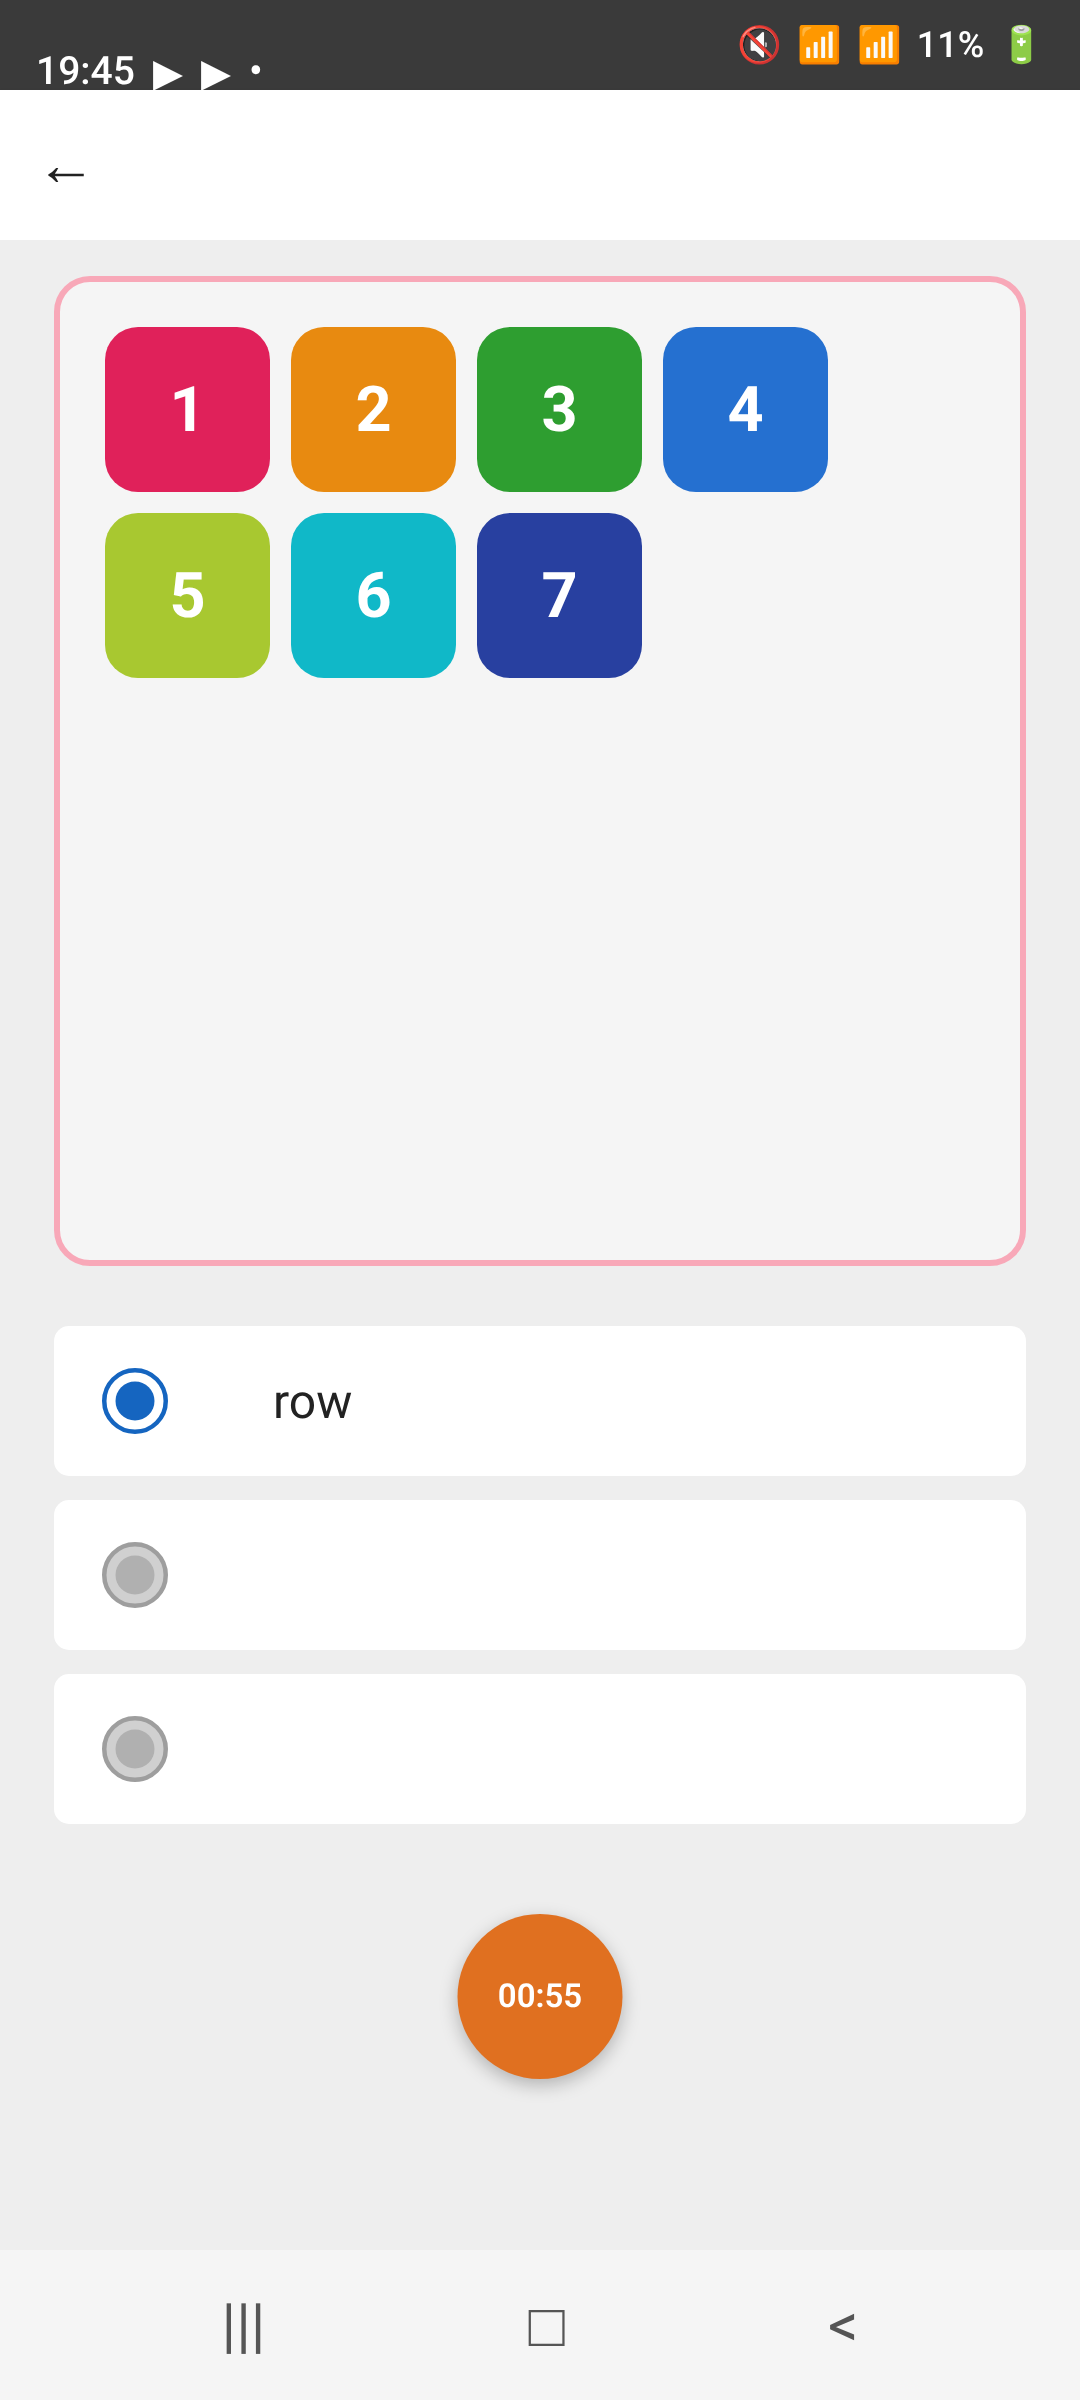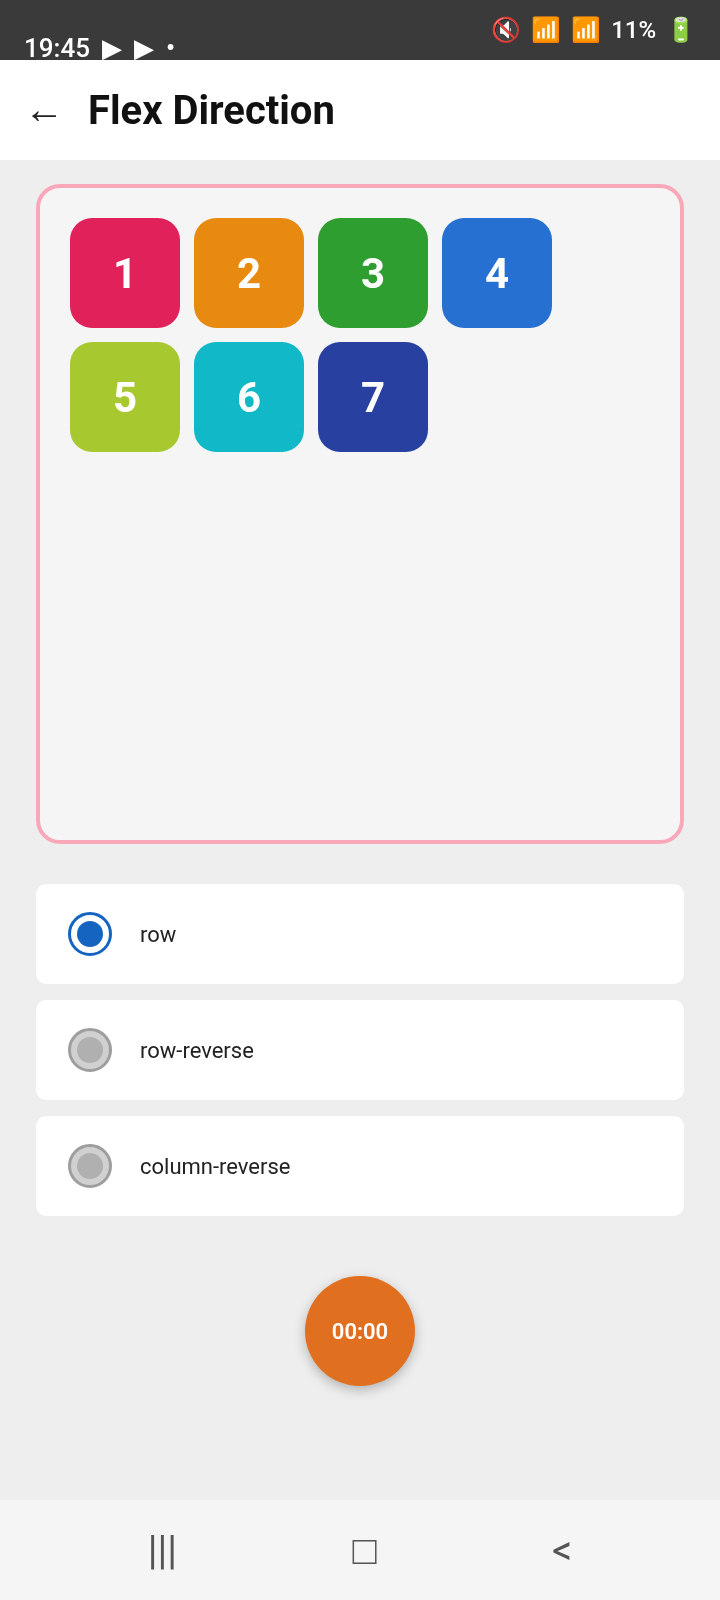--- a/index.html
+++ b/index.html
@@ -211,7 +211,6 @@
 
 <div class="app-bar">
   <span class="back-btn">←</span>
-  <span class="app-bar-title">Flex Direction</span>
 </div>
 
 <div class="main-content">

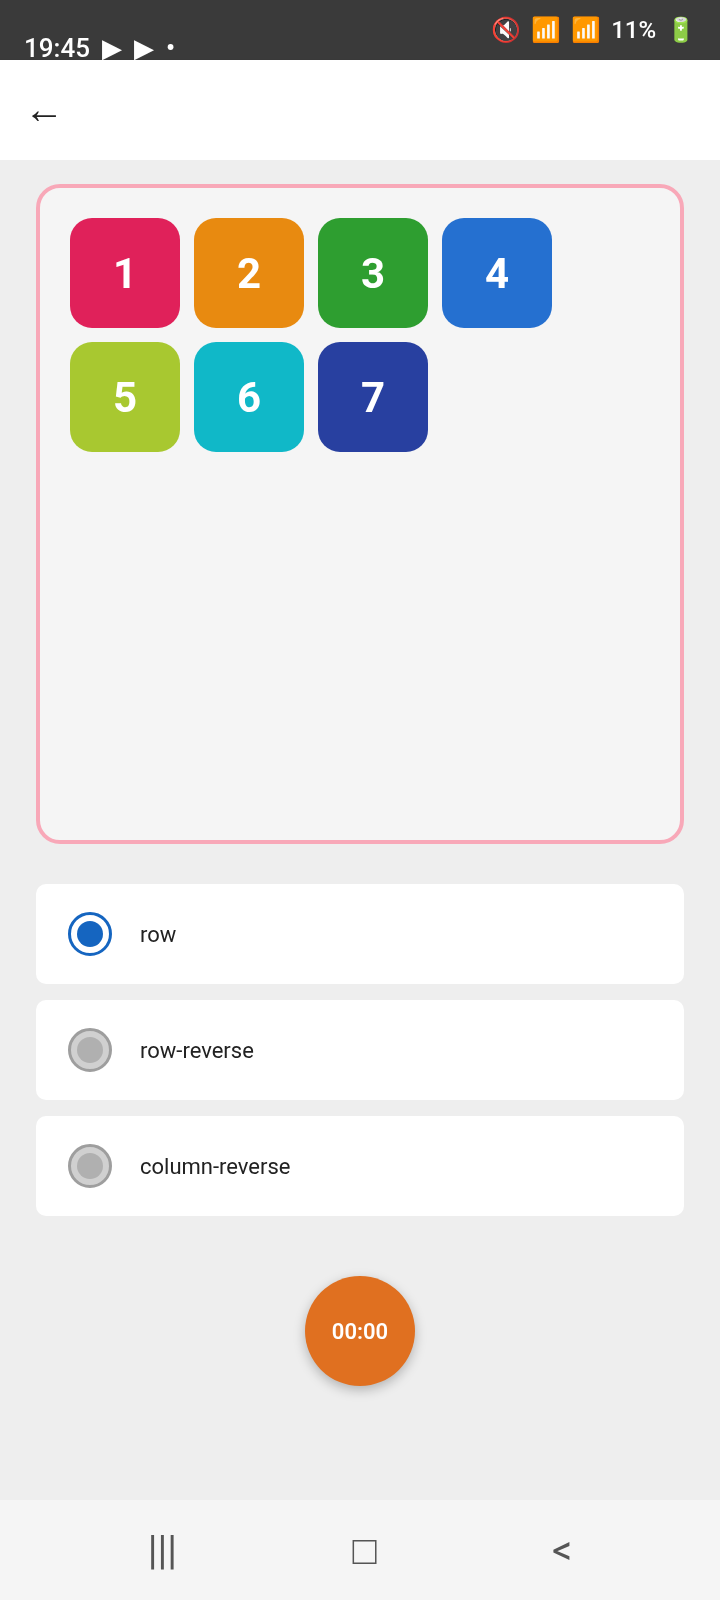--- a/index.html
+++ b/index.html
@@ -144,9 +144,10 @@
     }
 
     .radio-label {
-      font-size: 22px;
+      font-size: 32px;
       color: #222;
       font-weight: 400;
+      margin-left: 42px;
     }
 
     

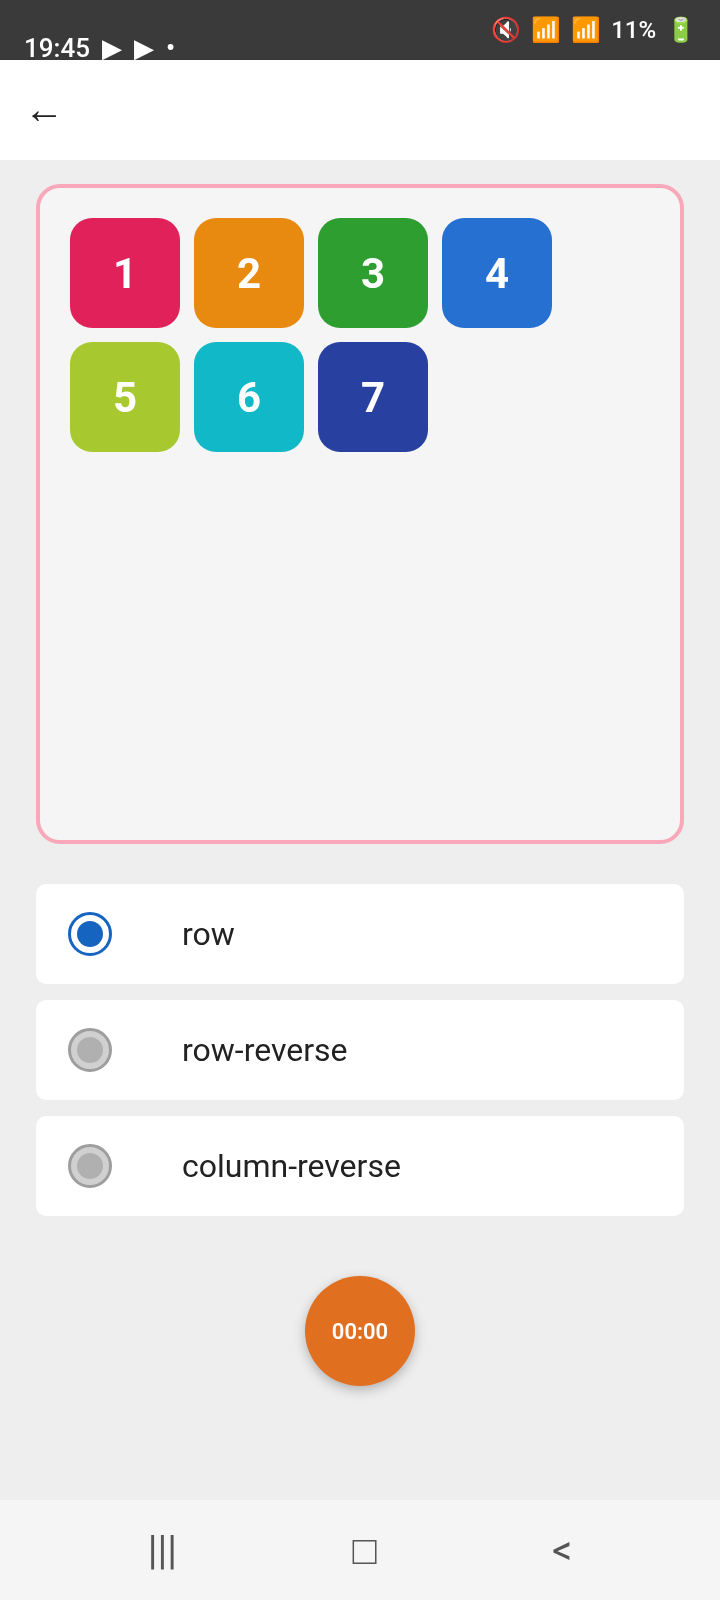--- a/index.html
+++ b/index.html
@@ -237,7 +237,6 @@
       </div>
       <div class="radio-item">
         <div class="radio-circle unselected"></div>
-        <span class="radio-label">row-reverse</span>
       </div>
       <div class="radio-item">
         <div class="radio-circle unselected"></div>

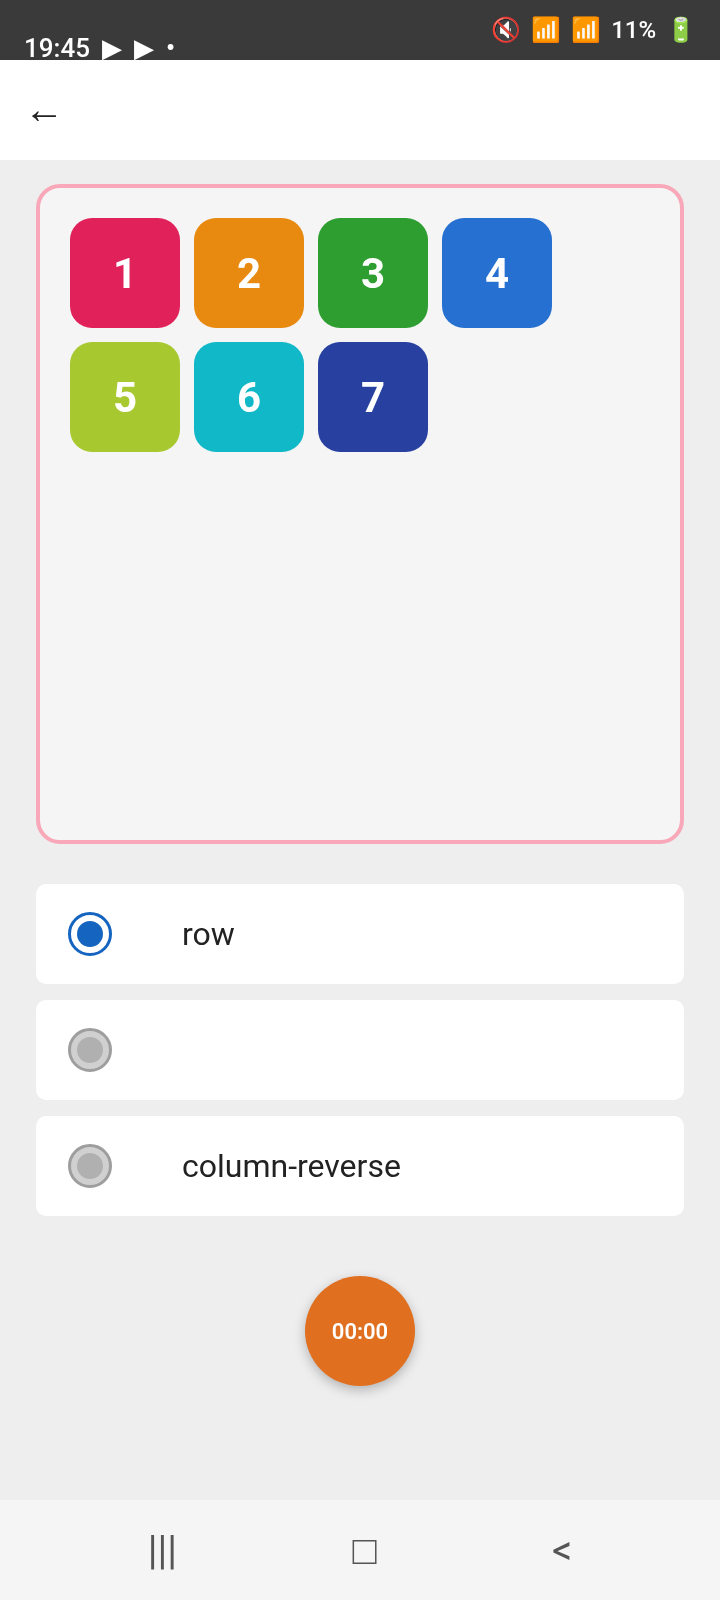--- a/index.html
+++ b/index.html
@@ -240,7 +240,6 @@
       </div>
       <div class="radio-item">
         <div class="radio-circle unselected"></div>
-        <span class="radio-label">column-reverse</span>
       </div>
     </div>
 

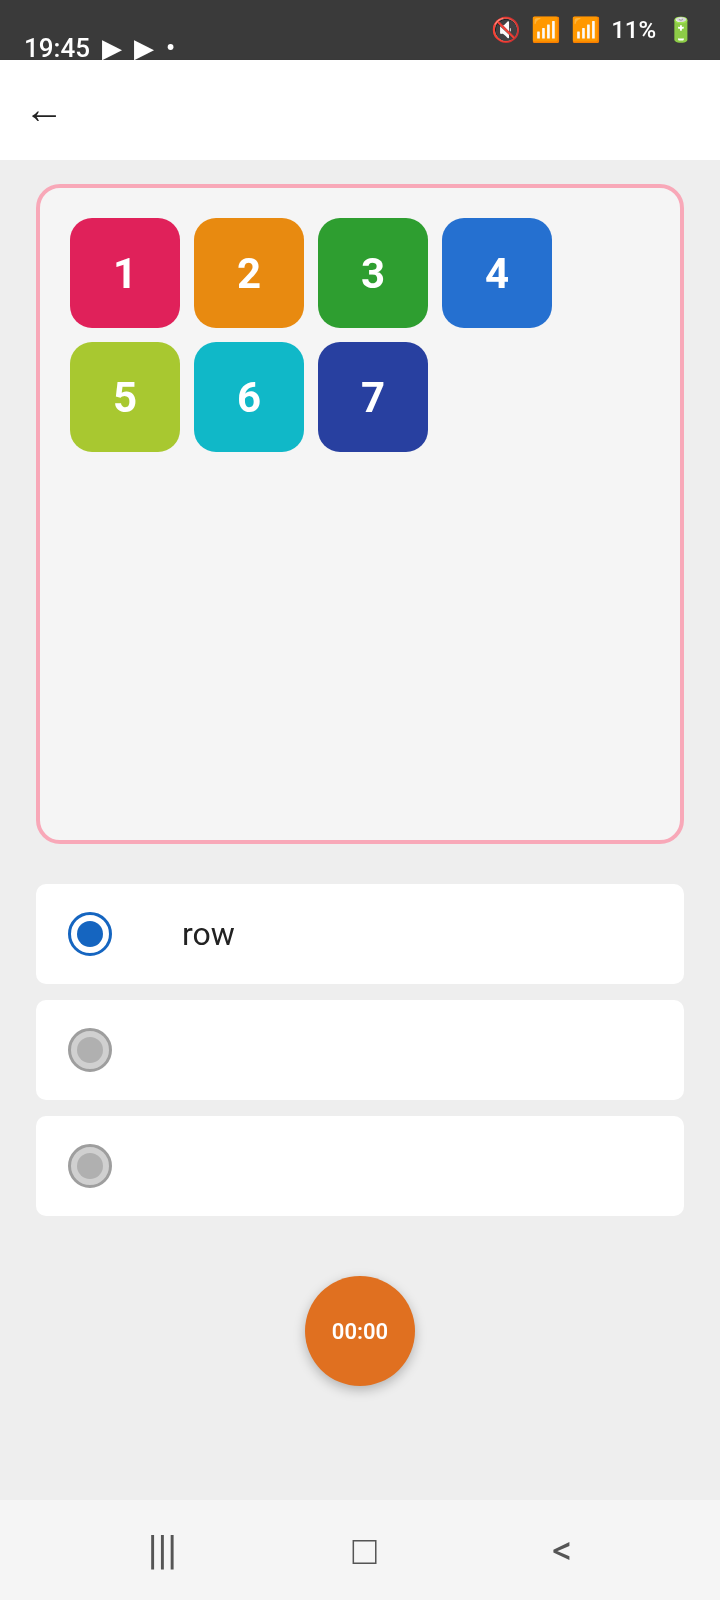--- a/index.html
+++ b/index.html
@@ -244,7 +244,7 @@
     </div>
 
   <div class="timer-area">
-    <div class="timer-btn">00:00</div>
+    <div class="timer-btn">00:55</div>
   </div>
 
 </div>

